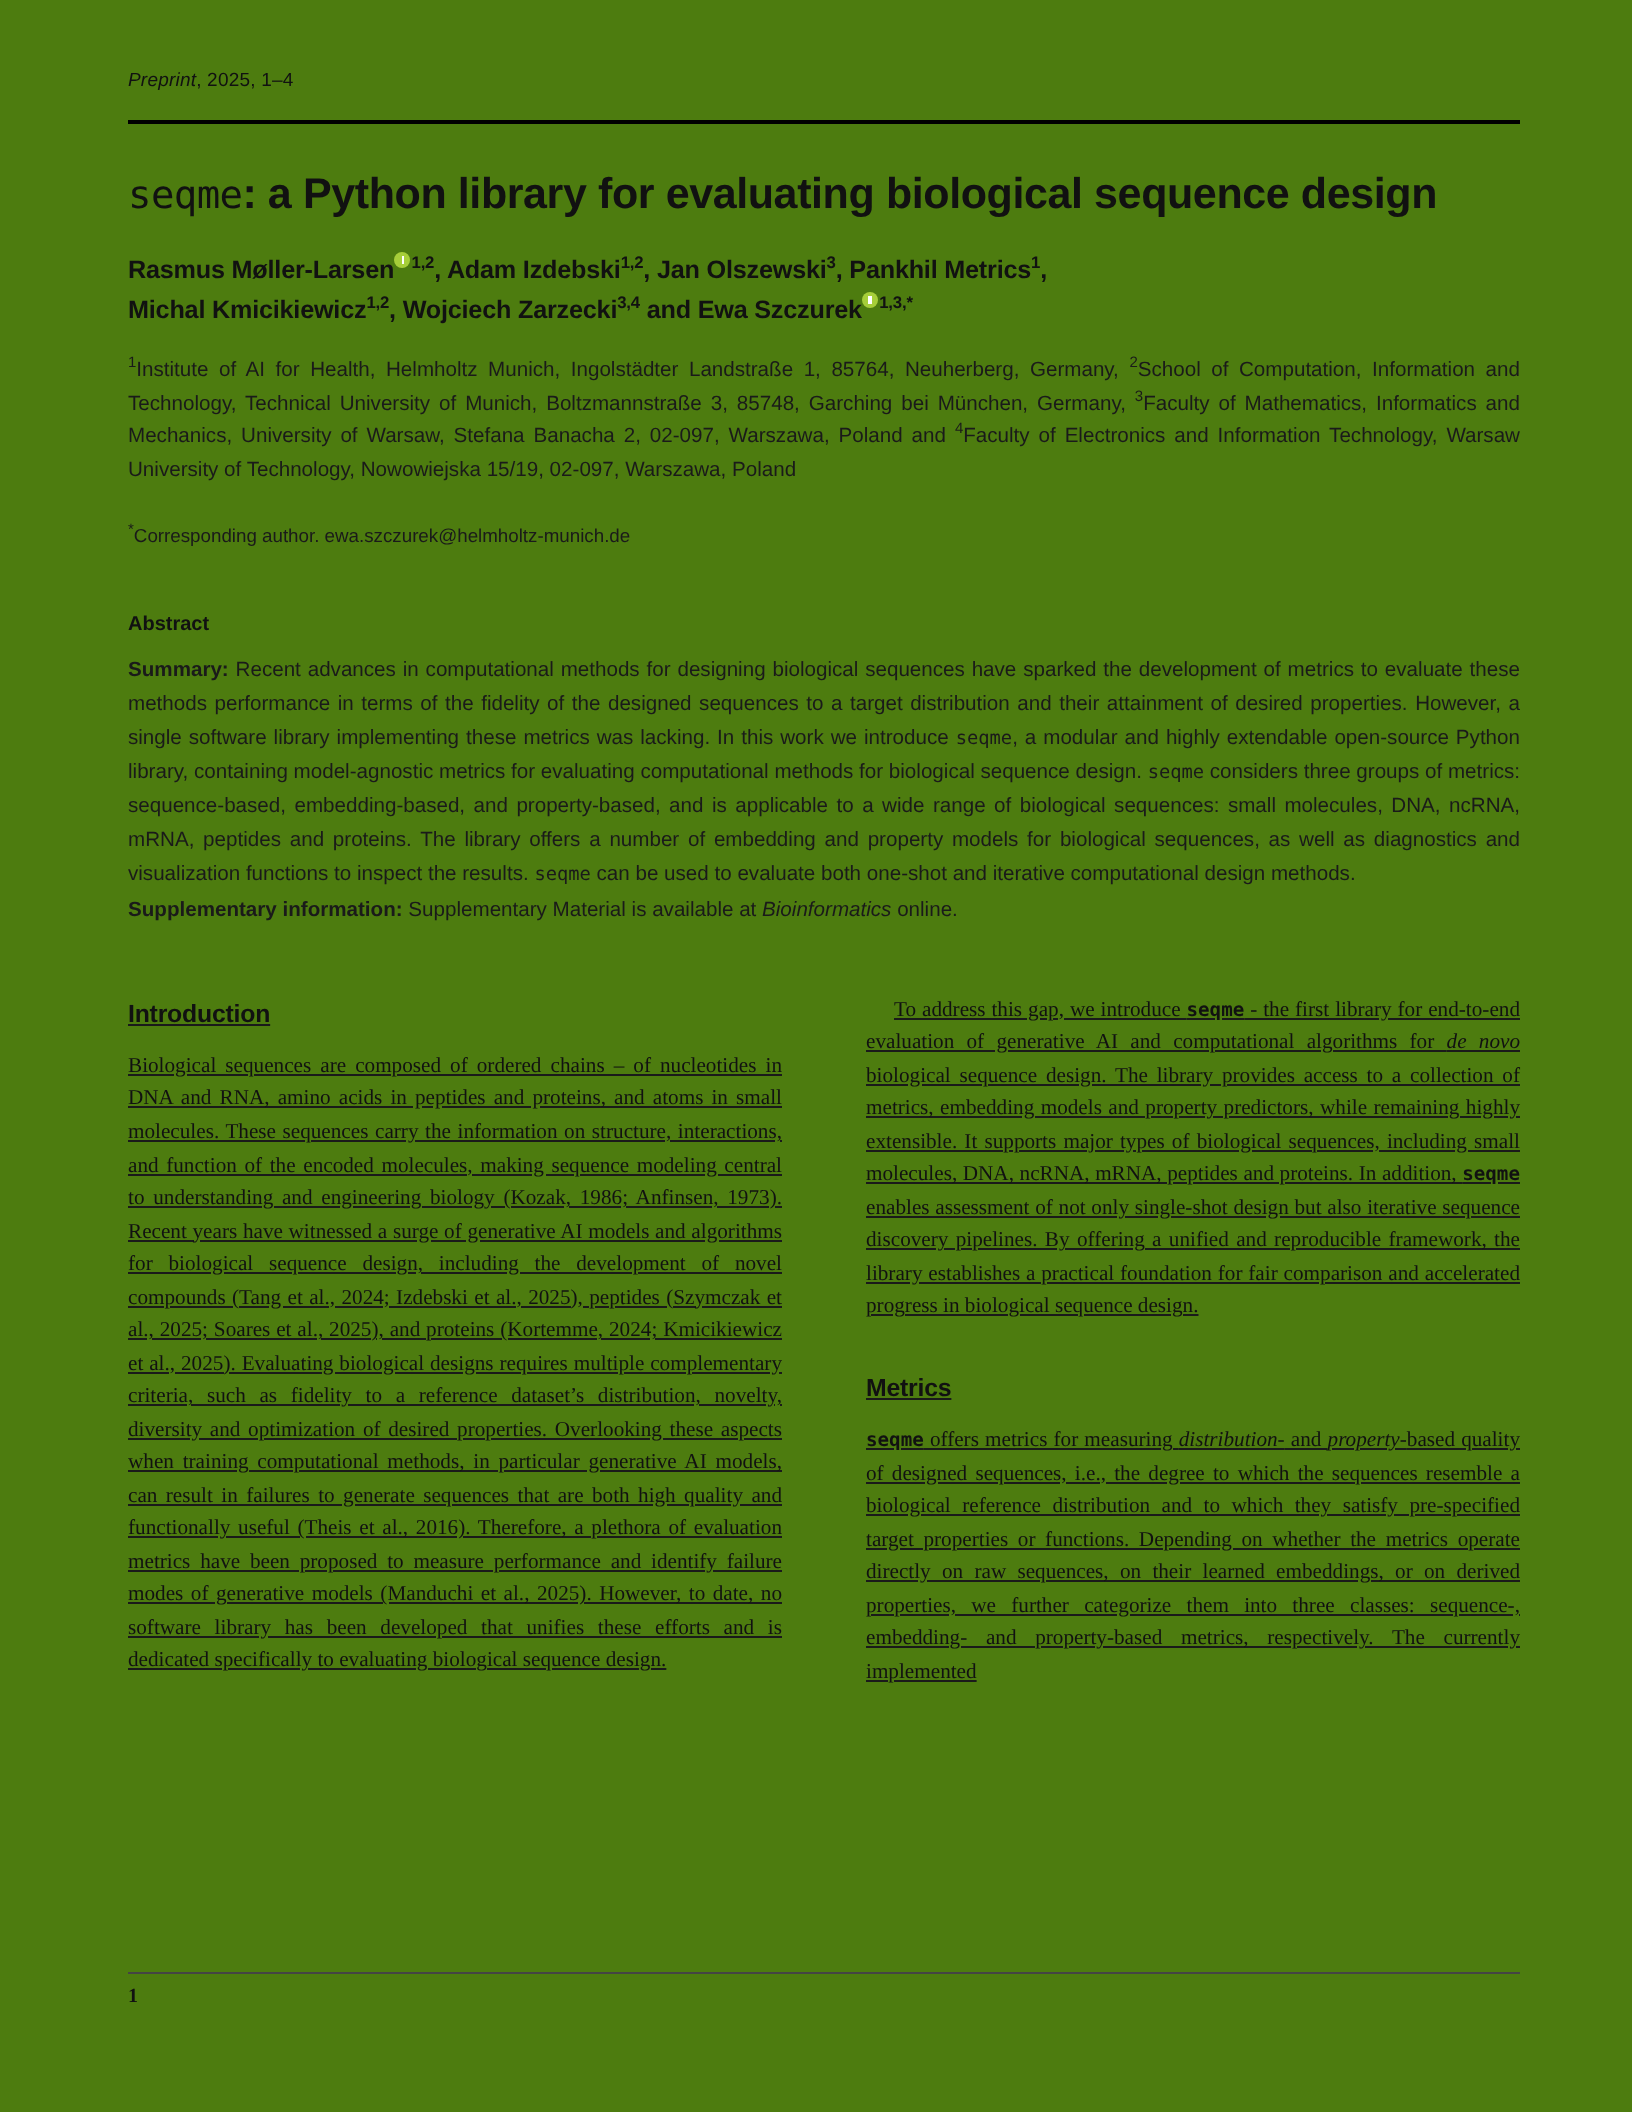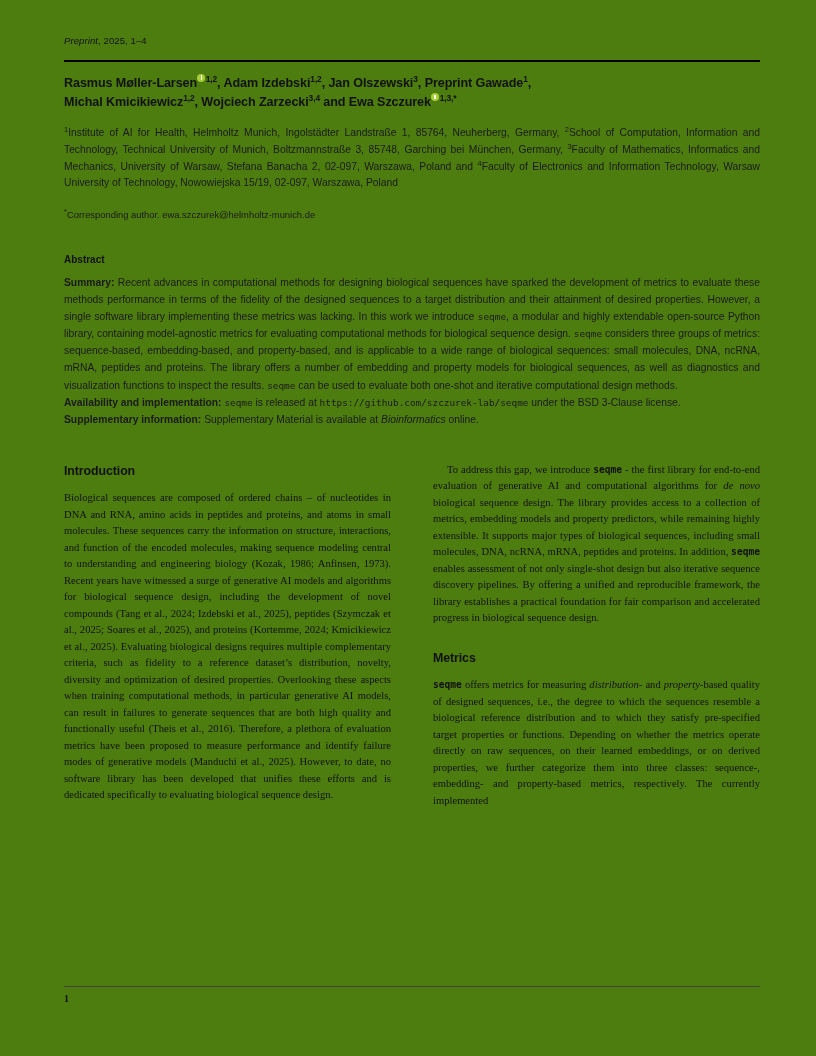--- a/index.html
+++ b/index.html
@@ -227,6 +227,7 @@
 
     <hr class="rule-top">
 
+    <h1 class="title"><span class="mono">seqme</span><span>: a Python library for evaluating biological sequence design</span></h1>
 
     <div class="authors">
       <span>Rasmus Møller-Larsen</span><span class="orcid"></span><sup>1,2</sup><span>, Adam Izdebski</span><sup>1,2</sup><span>, Jan Olszewski</span><sup>3</sup><span>, Preprint Gawade</span><sup>1</sup><span>,</span><br>

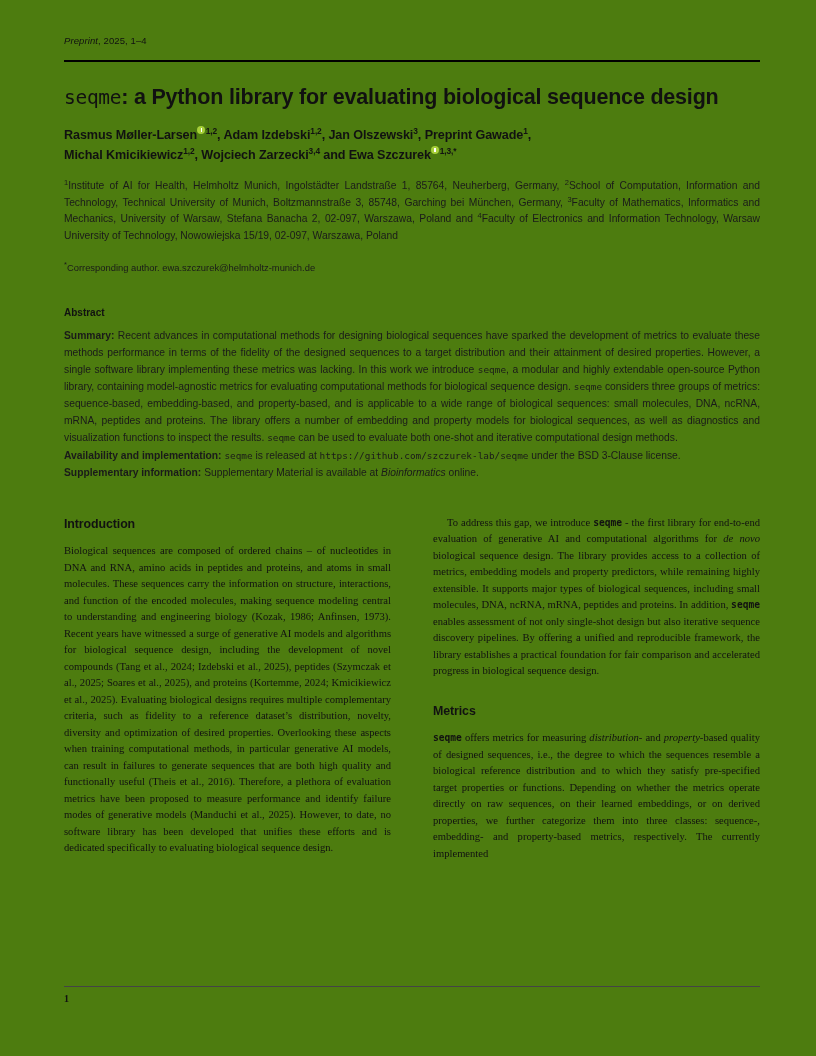--- a/index.html
+++ b/index.html
@@ -230,7 +230,7 @@
     <h1 class="title"><span class="mono">seqme</span><span>: a Python library for evaluating biological sequence design</span></h1>
 
     <div class="authors">
-      <span>Rasmus Møller-Larsen</span><span class="orcid"></span><sup>1,2</sup><span>, Adam Izdebski</span><sup>1,2</sup><span>, Jan Olszewski</span><sup>3</sup><span>, Preprint Gawade</span><sup>1</sup><span>,</span><br>
+      <span>Rasmus Møller-Larsen</span><span class="orcid"></span><sup>1,2</sup><span>, Adam Izdebski</span><sup>1,2</sup><span>, Jan Olszewski</span><sup>3</sup><span>, Pankhil Metrics</span><sup>1</sup><span>,</span><br>
       <span>Michal Kmicikiewicz</span><sup>1,2</sup><span>, Wojciech Zarzecki</span><sup>3,4</sup><span> and Ewa Szczurek</span><span class="orcid"></span><sup>1,3,*</sup>
     </div>
 

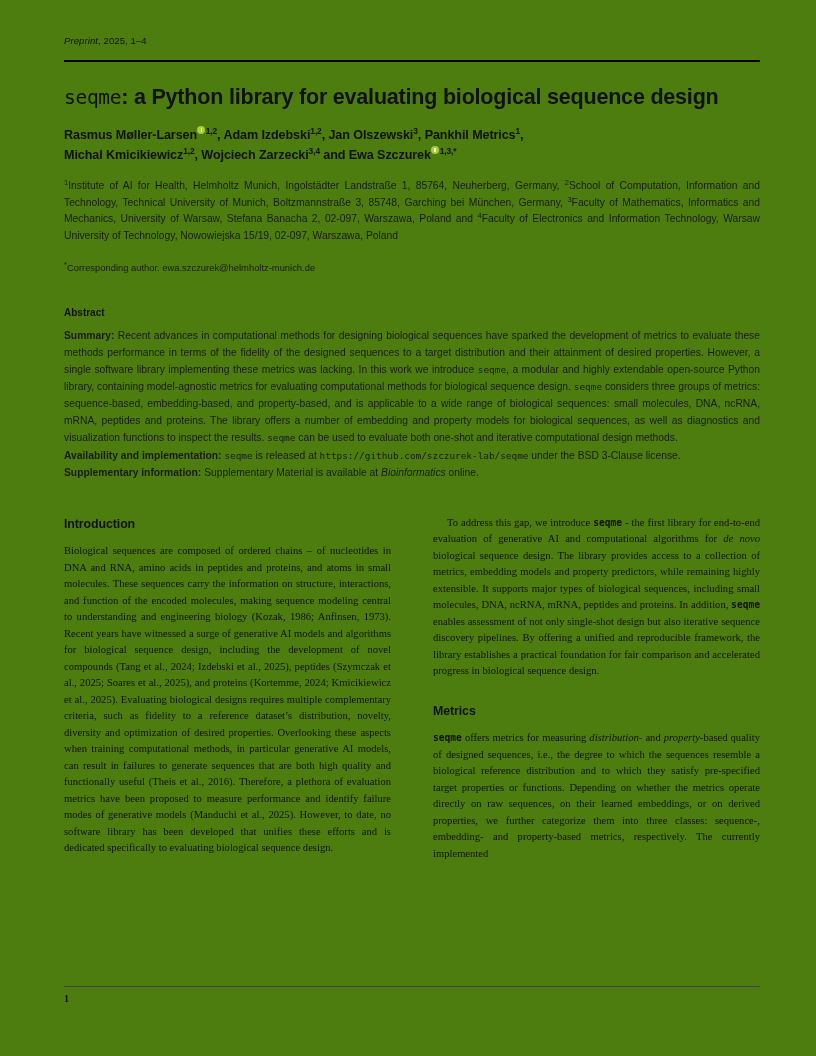--- a/index.html
+++ b/index.html
@@ -247,7 +247,6 @@
 
     <div class="abstract">
       <p><span class="lead">Summary:</span><span> Recent advances in computational methods for designing biological sequences have sparked the development of metrics to evaluate these methods performance in terms of the fidelity of the designed sequences to a target distribution and their attainment of desired properties. However, a single software library implementing these metrics was lacking. In this work we introduce </span><span class="mono">seqme</span><span>, a modular and highly extendable open-source Python library, containing model-agnostic metrics for evaluating computational methods for biological sequence design. </span><span class="mono">seqme</span><span> considers three groups of metrics: sequence-based, embedding-based, and property-based, and is applicable to a wide range of biological sequences: small molecules, DNA, ncRNA, mRNA, peptides and proteins. The library offers a number of embedding and property models for biological sequences, as well as diagnostics and visualization functions to inspect the results. </span><span class="mono">seqme</span><span> can be used to evaluate both one-shot and iterative computational design methods.</span></p>
-      <p><span class="lead">Availability and implementation:</span> <span class="mono">seqme</span><span> is released at </span><span class="url">https://github.com/szczurek-lab/seqme</span><span> under the BSD 3-Clause license.</span></p>
       <p><span class="lead">Supplementary information:</span><span> Supplementary Material is available at </span><span class="ital">Bioinformatics</span><span> online.</span></p>
     </div>
 

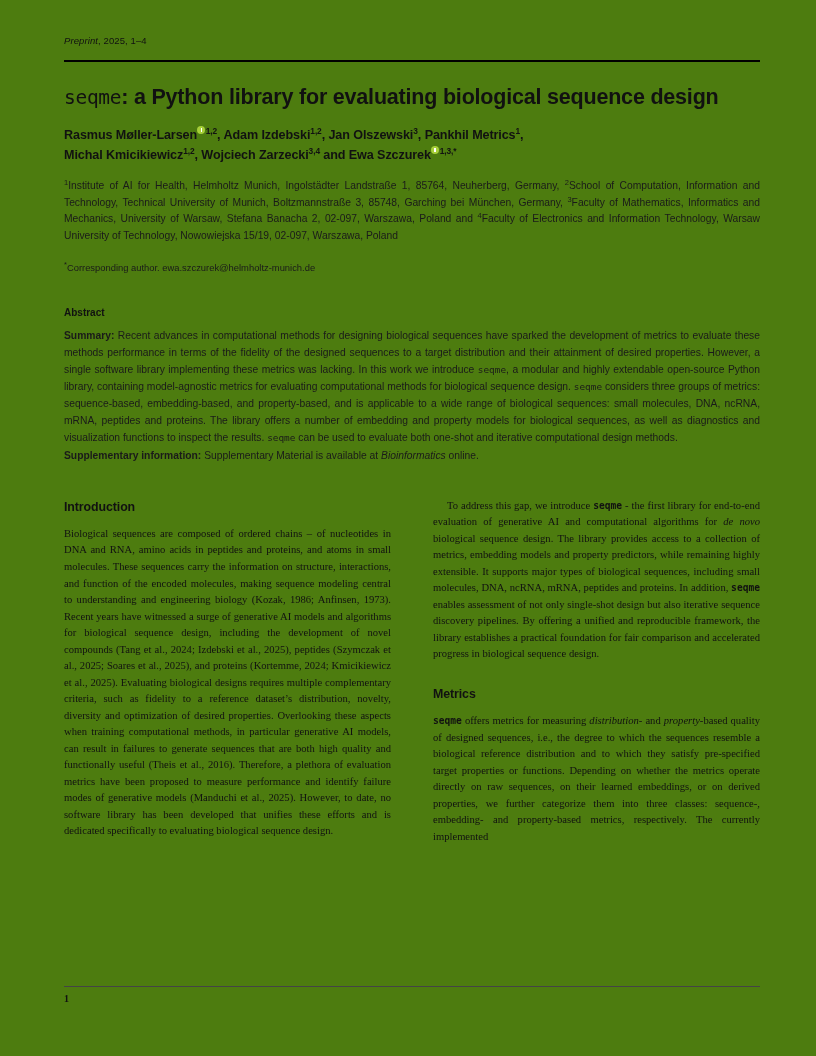--- a/index.html
+++ b/index.html
@@ -162,6 +162,7 @@
     margin-top: 34px;
     display: flex;
     gap: 42px;
+    text-decoration: underline;
   }
   .col {
     width: 327px;

